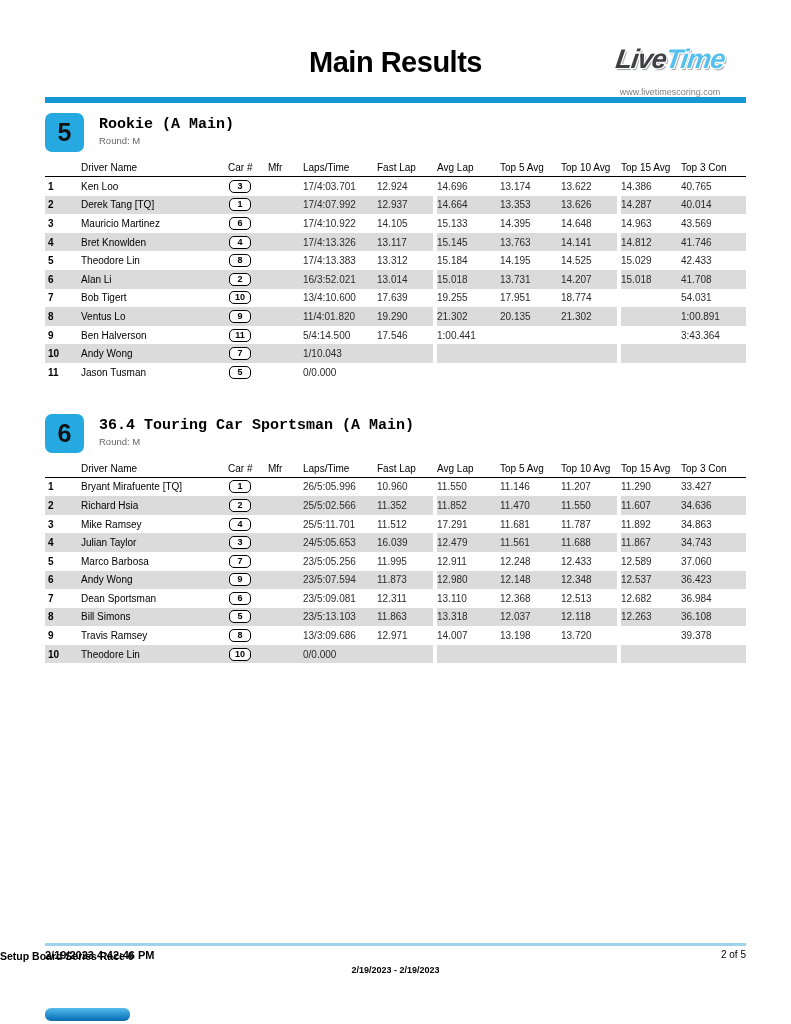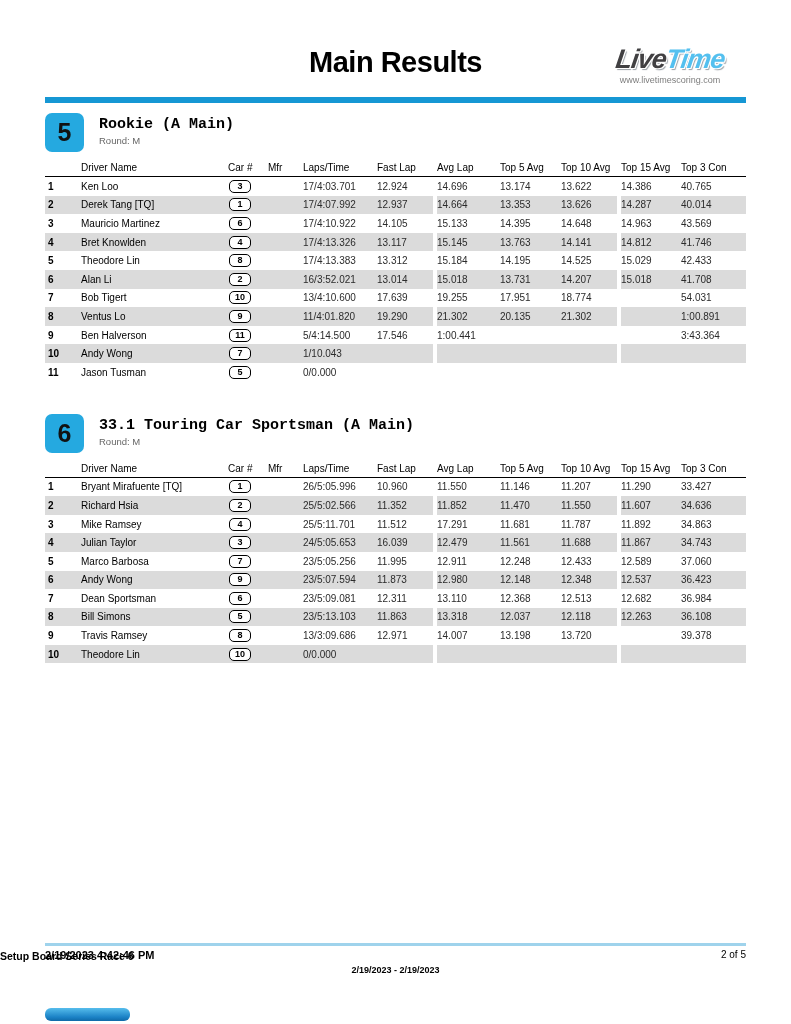--- a/index.html
+++ b/index.html
@@ -23,7 +23,7 @@
   }
   .logo-live{color:#414042;}
   .logo-time{color:#54c0ef;}
-  .logo-url{font-size:9px;color:#7d7d7d;margin-top:0;text-align:center;}
+  .logo-url{font-size:9px;color:#7d7d7d;margin-top:12px;text-align:center;}
   .accent-bar{
     position:absolute;top:97px;left:45px;width:701px;height:6px;background:#1697d4;
   }

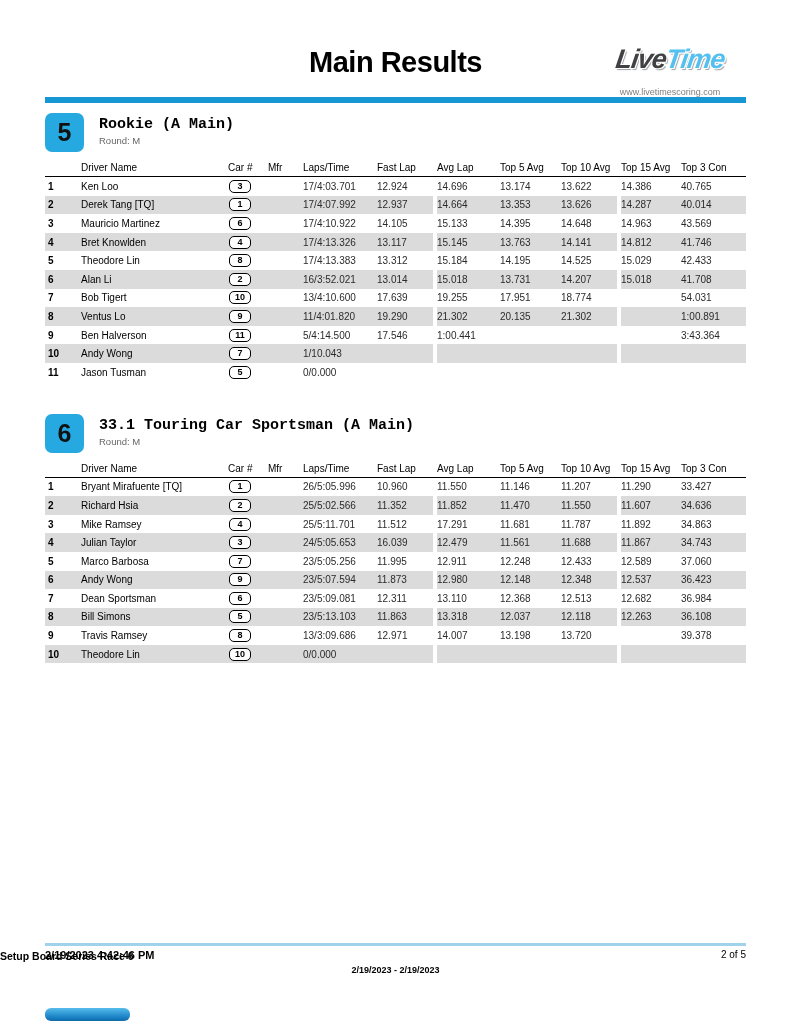--- a/index.html
+++ b/index.html
@@ -271,7 +271,7 @@
         <div class="section-header">
           <div class="sec-num">6</div>
           <div class="sec-titles">
-            <div class="sec-title">33.1 Touring Car Sportsman (A Main)</div>
+            <div class="sec-title">36.4 Touring Car Sportsman (A Main)</div>
             <div class="sec-round">Round: M</div>
           </div>
         </div>

